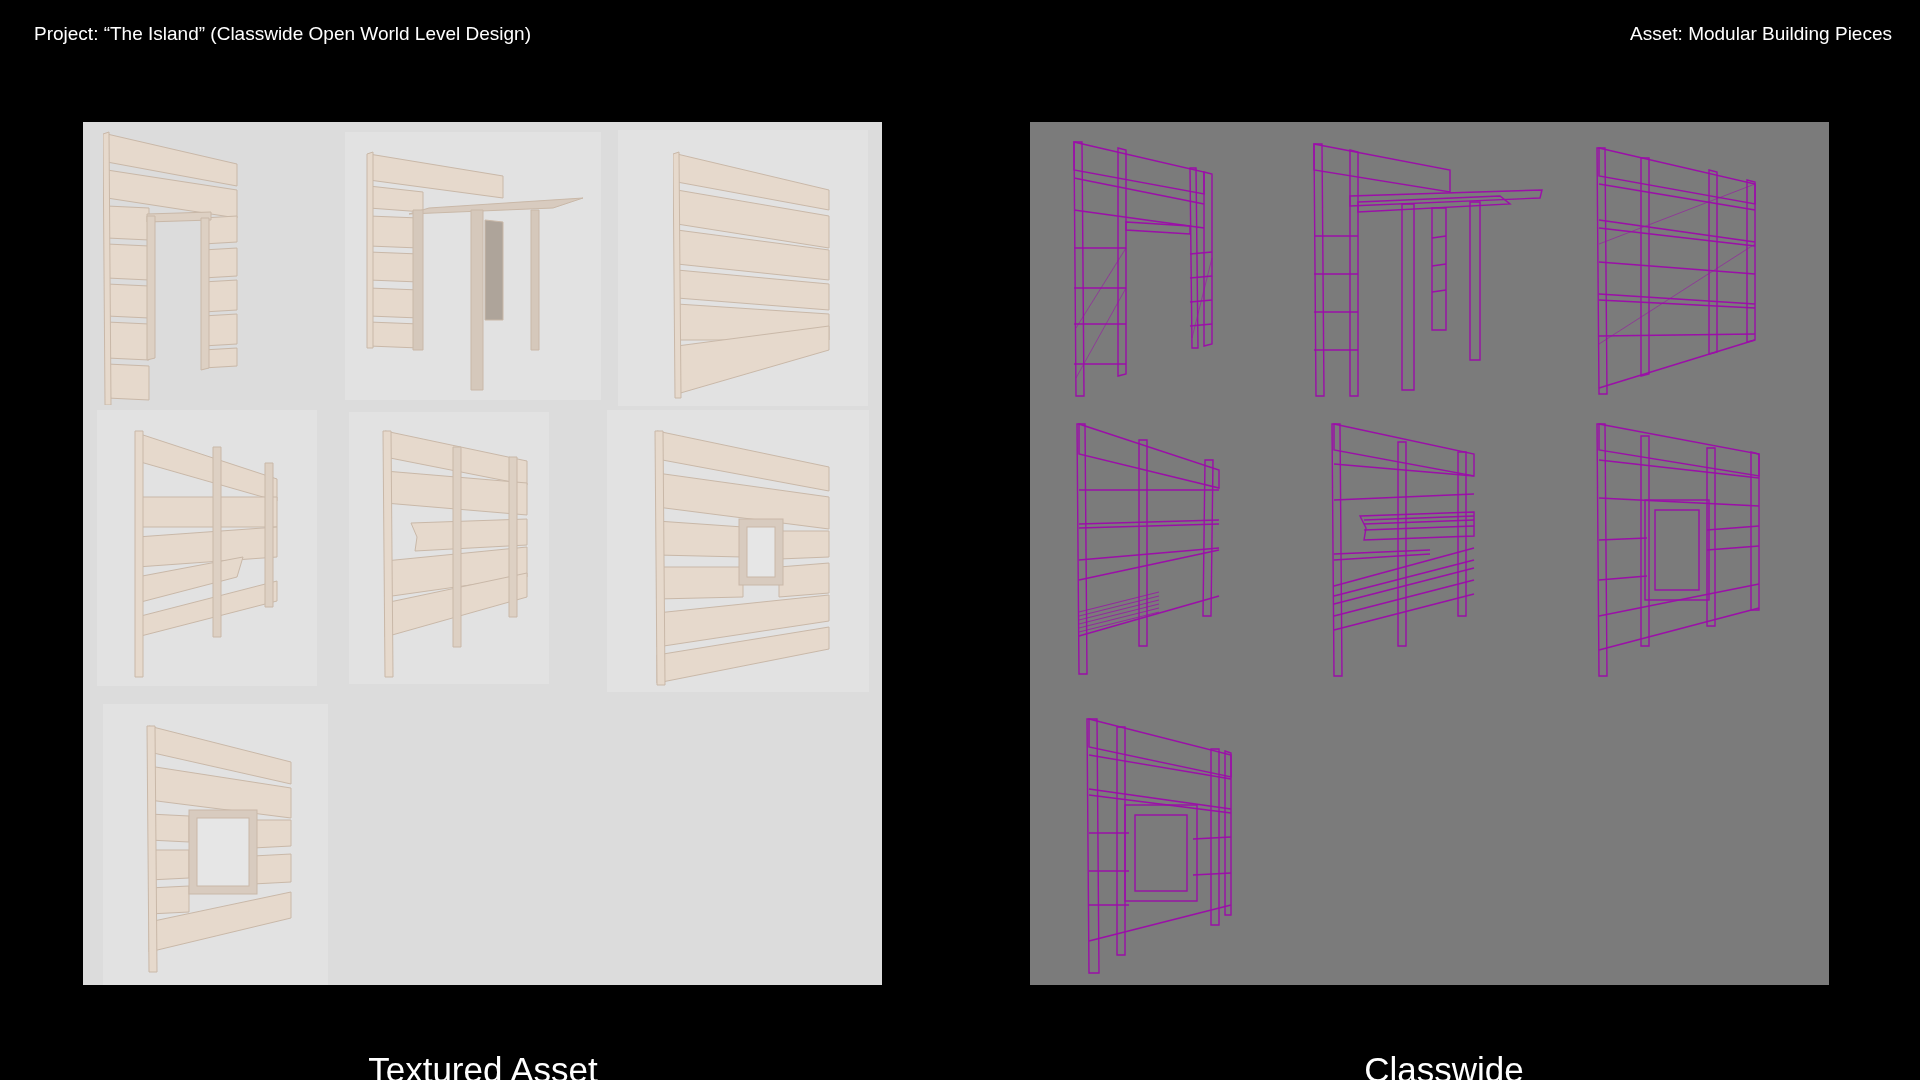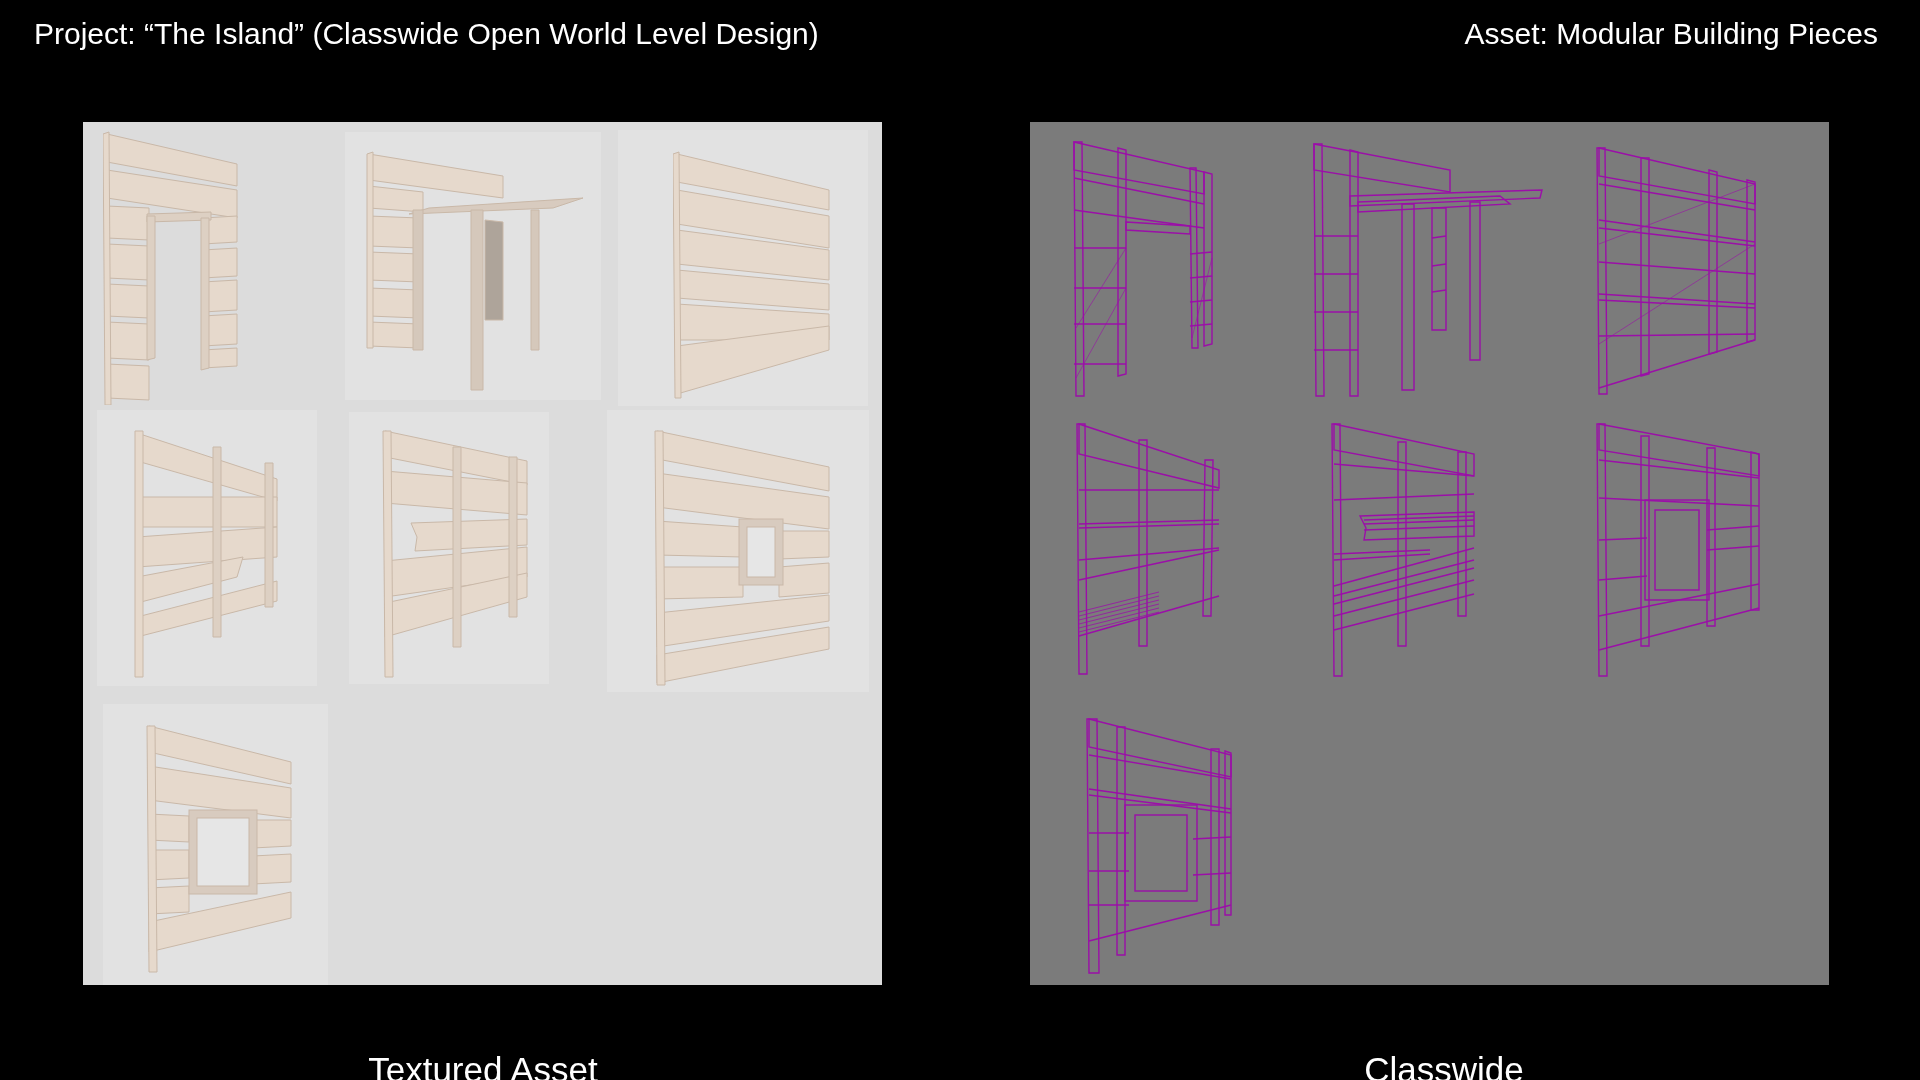--- a/index.html
+++ b/index.html
@@ -5,7 +5,7 @@
   html, body { margin:0; padding:0; background:#000; }
   body { width:1920px; height:1080px; position:relative; overflow:hidden;
          font-family:"Liberation Sans", sans-serif; color:#fff; }
-  .hdr { position:absolute; top:14px; font-size:30px; line-height:40px; white-space:nowrap; }
+  .hdr { position:absolute; top:14px; font-size:19px; line-height:40px; white-space:nowrap; }
   .hdr-left { left:34px; }
   .hdr-right { right:42px;text-align:right; }
   .panel { position:absolute; top:122px; width:799px; height:863px; }

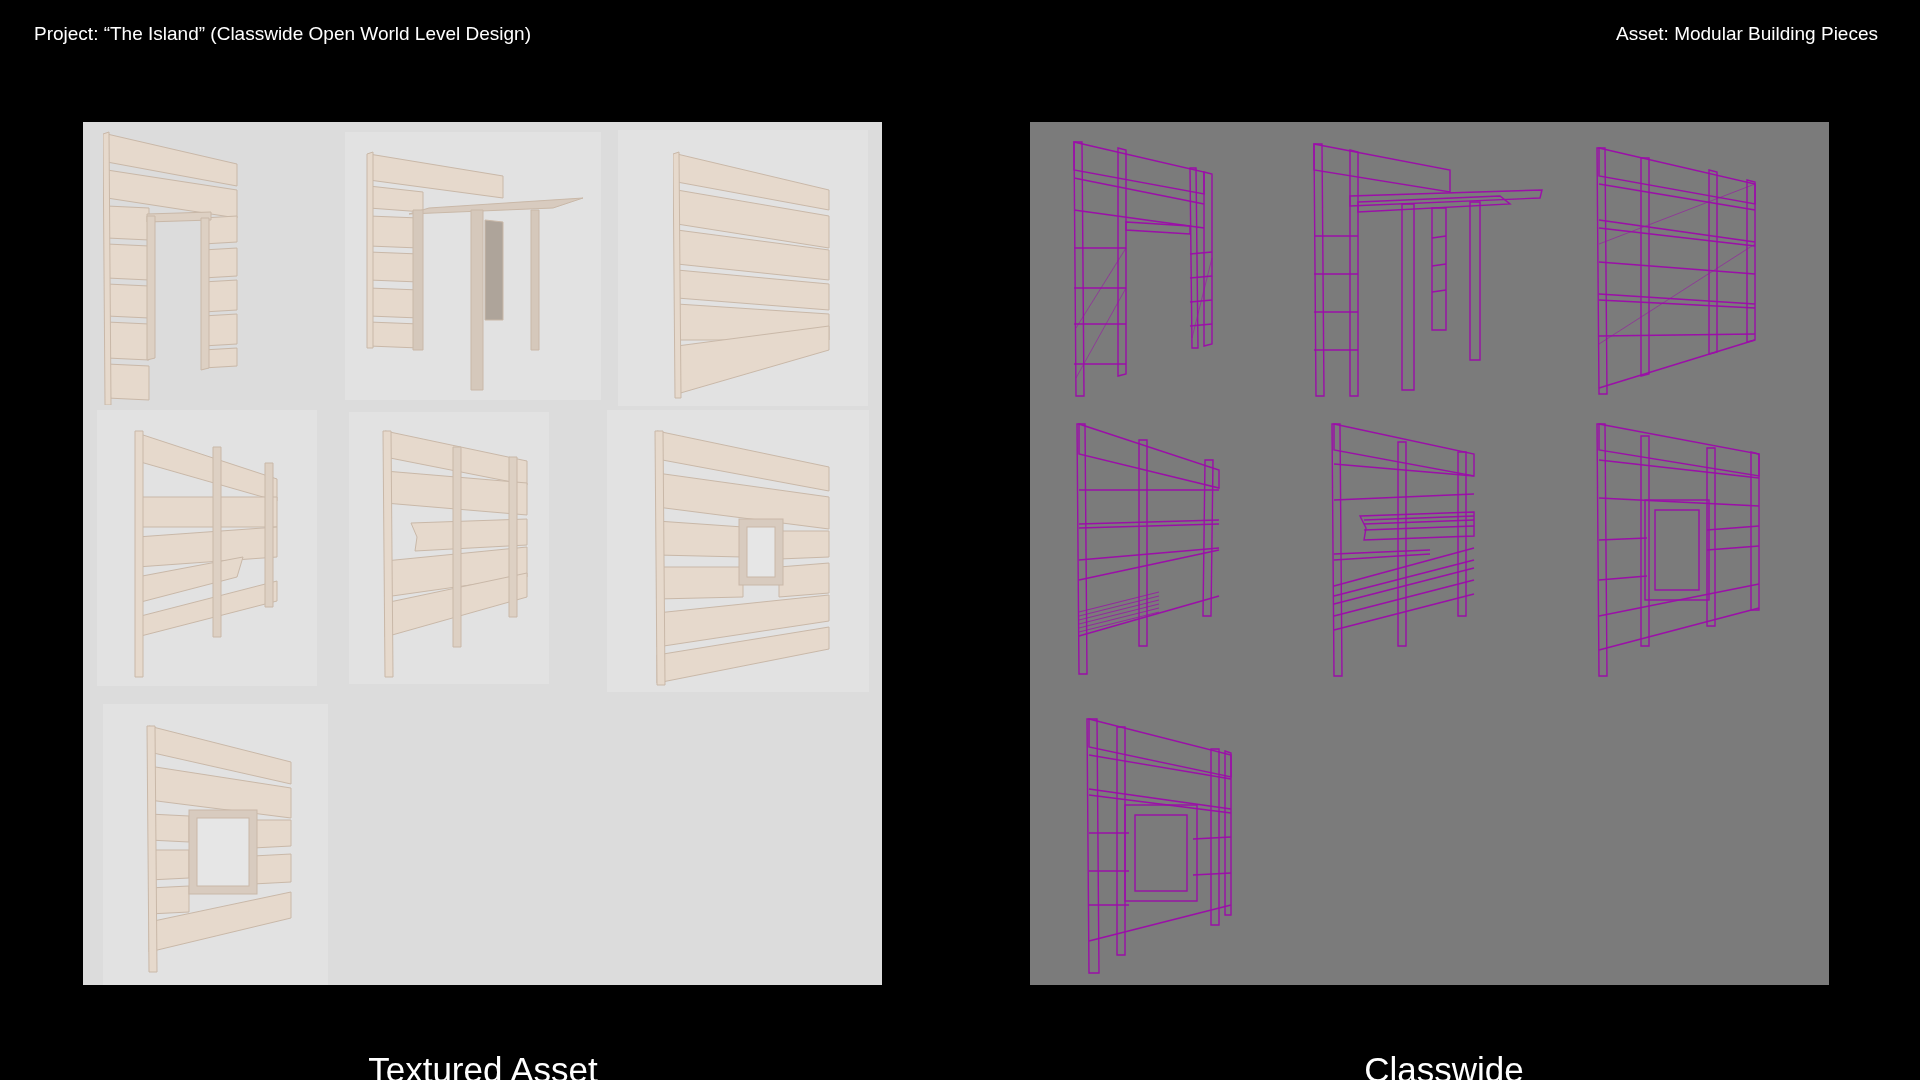--- a/index.html
+++ b/index.html
@@ -7,7 +7,7 @@
          font-family:"Liberation Sans", sans-serif; color:#fff; }
   .hdr { position:absolute; top:14px; font-size:19px; line-height:40px; white-space:nowrap; }
   .hdr-left { left:34px; }
-  .hdr-right { right:42px;text-align:right; }
+  .hdr-right { right:28px;text-align:right; }
   .panel { position:absolute; top:122px; width:799px; height:863px; }
   .panel-tex { left:83px; background:#dcdcdc; }
   .panel-wire { left:1030px; background:#7b7b7b; }

